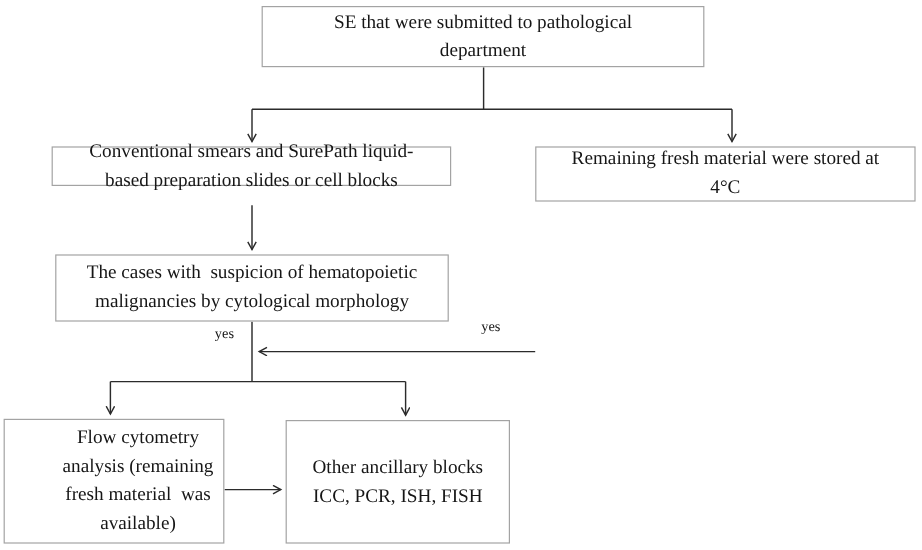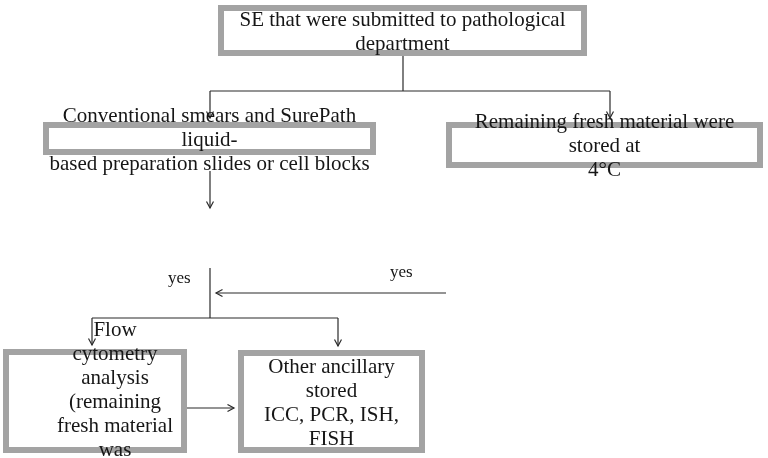--- a/index.html
+++ b/index.html
@@ -18,7 +18,7 @@
   .box {
     position: absolute;
     box-sizing: border-box;
-    border: 6px solid #a3a3a3;
+    border: 1px solid #a3a3a3;
     background: #ffffff;
     color: #161616;
     display: flex;
@@ -26,7 +26,7 @@
     justify-content: center;
     text-align: center;
     white-space: pre-wrap;
-    font-size: 21px;
+    font-size: 16px;
     line-height: 24px;
   }
   .edge-label {

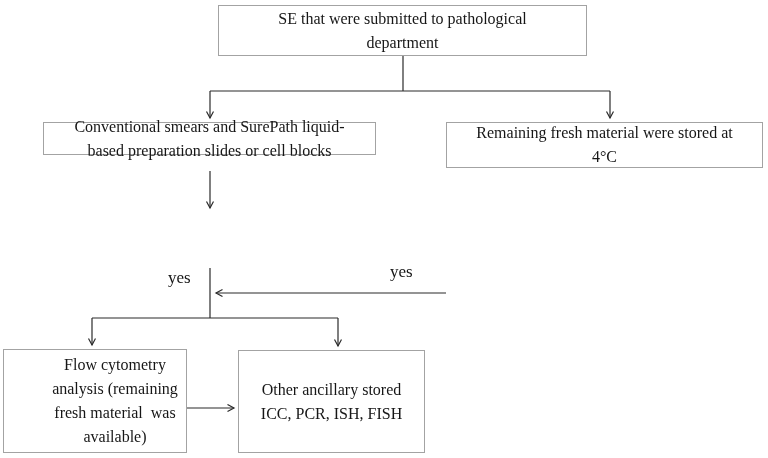--- a/index.html
+++ b/index.html
@@ -90,6 +90,8 @@
   <div class="box" id="box-stored">Remaining fresh material were stored at
 4°C</div>
 
+  <div class="box" id="box-cytology">The cases with  suspicion of hematopoietic
+malignancies by cytological morphology</div>
 
 
   <div class="box" id="box-flow">Flow cytometry

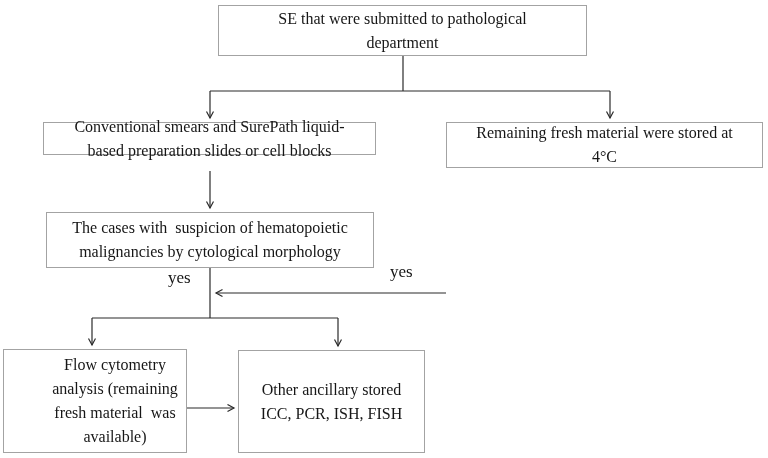--- a/index.html
+++ b/index.html
@@ -32,8 +32,9 @@
   .edge-label {
     position: absolute;
     color: #161616;
-    font-size: 17px;
+    font-size: 12px;
     line-height: 18px;
+    text-align: center;
   }
   #connectors {
     position: absolute;

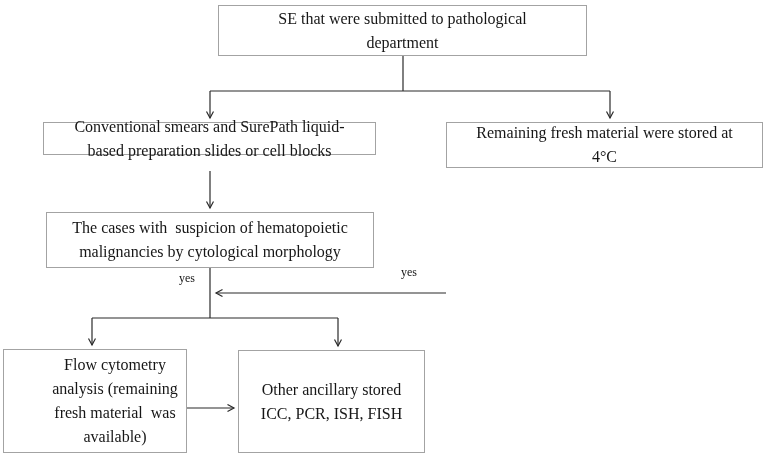--- a/index.html
+++ b/index.html
@@ -100,7 +100,7 @@
 fresh material  was
 available)</div>
 
-  <div class="box" id="box-ancillary">Other ancillary stored
+  <div class="box" id="box-ancillary">Other ancillary blocks
 ICC, PCR, ISH, FISH</div>
 
   <span class="edge-label" id="label-yes-left">yes</span>

